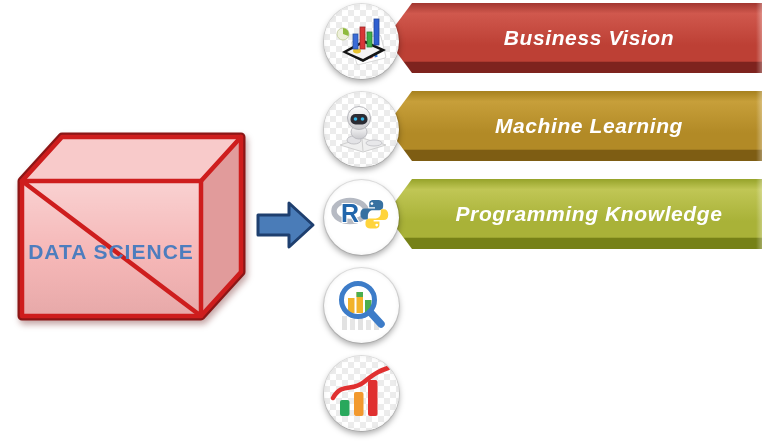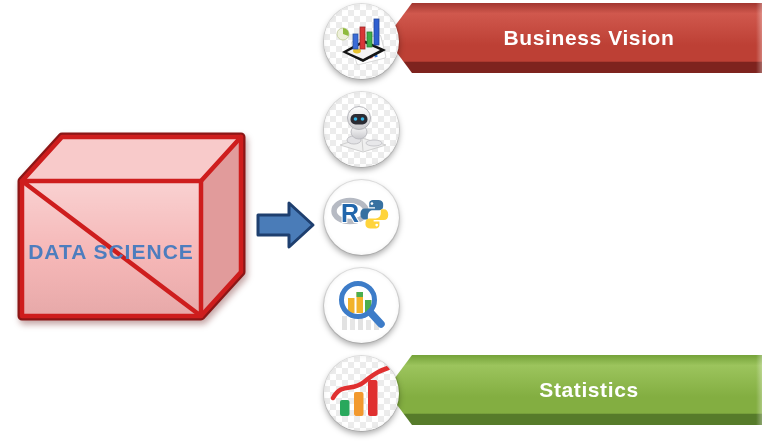--- a/index.html
+++ b/index.html
@@ -35,7 +35,7 @@
   .banner-label {
     display:block; width:100%; padding-left:30px; box-sizing:border-box;
     line-height:70px; text-align:center; color:#ffffff;
-    font-size:21px; font-weight:700; letter-spacing:0.6px; white-space:nowrap;
+    font-size:21px; font-weight:700; letter-spacing:0.6px; white-space:nowrap;font-style:italic;
   }
 
   .icon-circle {

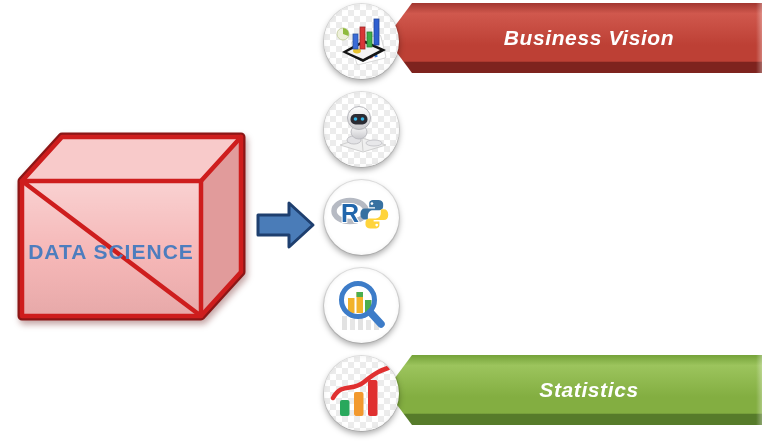--- a/index.html
+++ b/index.html
@@ -107,6 +107,9 @@
   </div>
 
   <div class="row row2" style="--top: #a6811e; --light: #c79f3a; --mid: #b28a26; --shadow: #7e5d13;">
+    <div class="banner">
+      <span class="banner-label">Machine Learning</span>
+    </div>
     <div class="icon-circle checker">
       <svg width="64" height="64" viewBox="0 0 64 64">
         <defs>

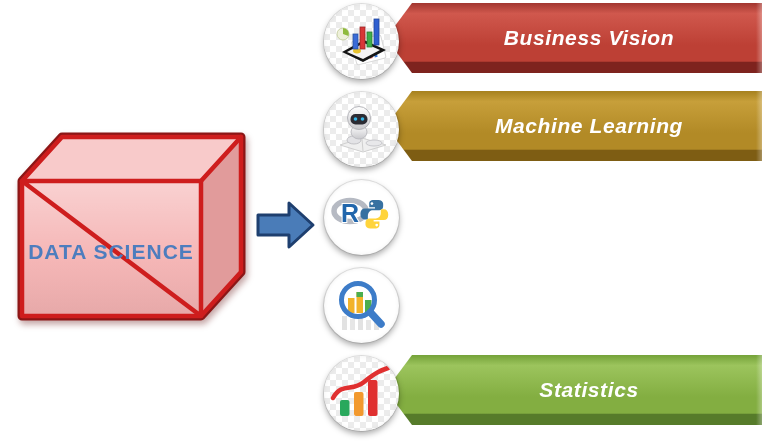--- a/index.html
+++ b/index.html
@@ -132,6 +132,9 @@
   </div>
 
   <div class="row row3" style="--top: #96a32a; --light: #c0c655; --mid: #a9b238; --shadow: #768117;">
+    <div class="banner">
+      <span class="banner-label">Programming Knowledge</span>
+    </div>
     <div class="icon-circle">
       <svg width="64" height="64" viewBox="0 0 64 64">
         <ellipse cx="20" cy="25" rx="16" ry="10.5" fill="none" stroke="#b6bac3" stroke-width="5.5"></ellipse>

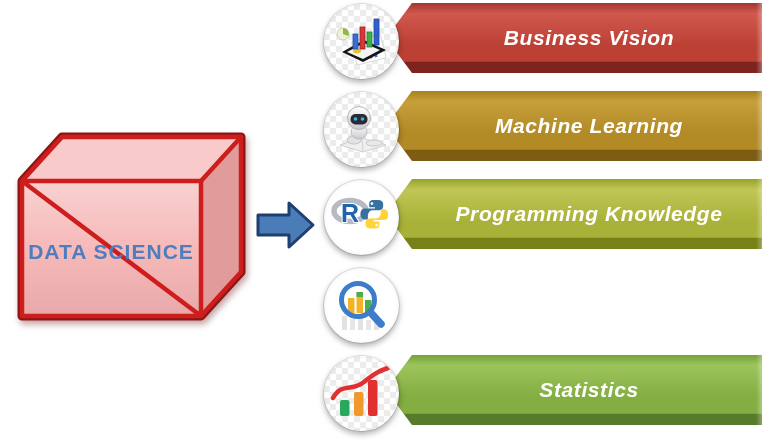--- a/index.html
+++ b/index.html
@@ -168,9 +168,6 @@
   </div>
 
   <div class="row row5" style="--top: #74a238; --light: #9cc45d; --mid: #83ae41; --shadow: #567b2a;">
-    <div class="banner">
-      <span class="banner-label">Statistics</span>
-    </div>
     <div class="icon-circle checker">
       <svg width="64" height="64" viewBox="0 0 64 64">
         <rect x="10" y="38" width="9.5" height="16" rx="2" fill="#28a85c"></rect>

